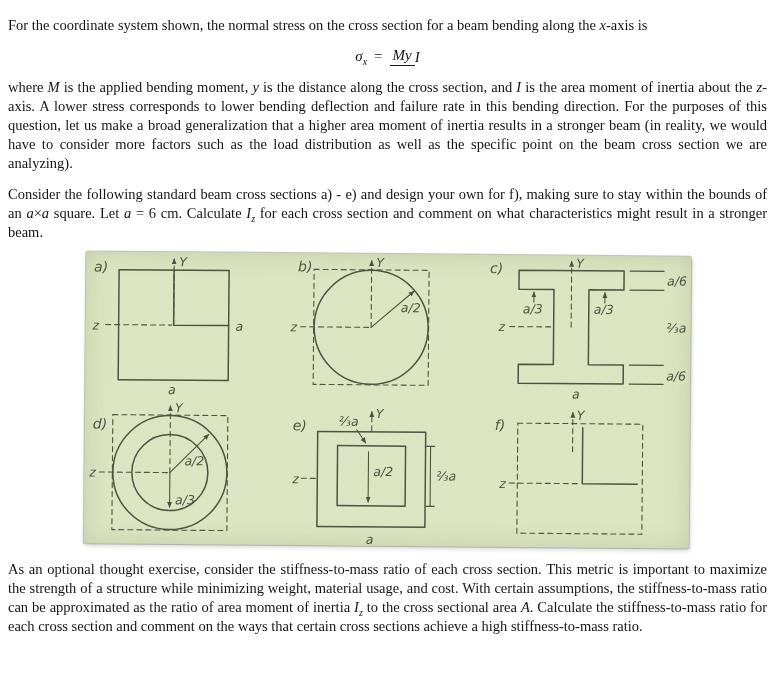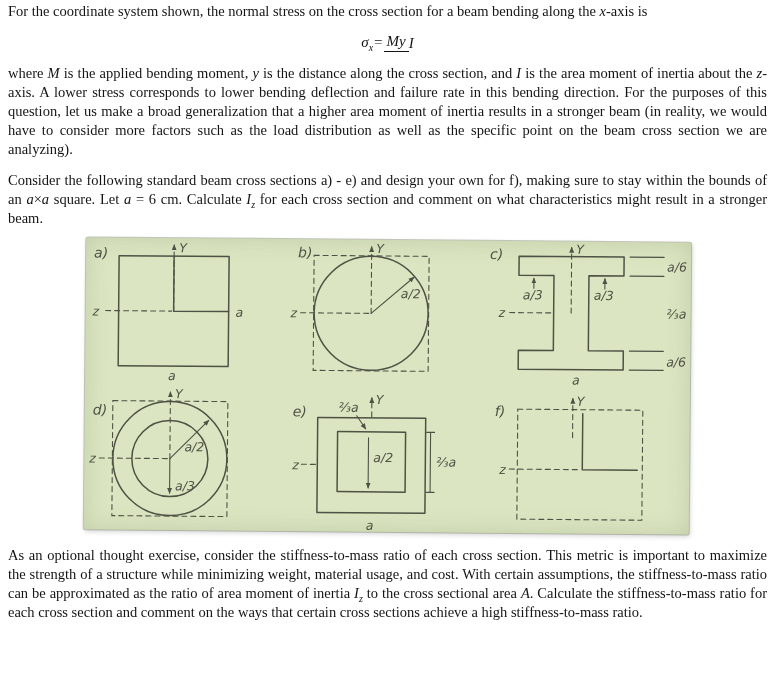--- a/index.html
+++ b/index.html
@@ -12,7 +12,7 @@
     font-family:"Liberation Serif", serif;
     font-size:14.5px;color:#141414;
   }
-  .page{padding:2px 8px 0 8px;}
+  .page{padding:16px 8px 0 8px;}
   p{margin:0 0 12px 0;text-align:justify;line-height:19px;}
   .math{font-style:italic;font-family:"Liberation Serif", serif;}
   .math sub, sub{font-size:10px;font-style:italic;line-height:0;}

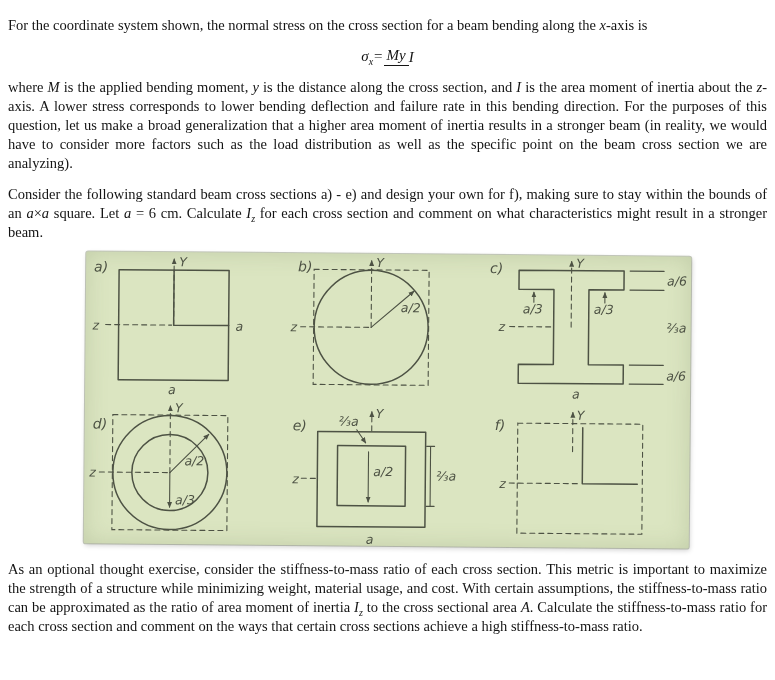--- a/index.html
+++ b/index.html
@@ -17,7 +17,7 @@
   .math{font-style:italic;font-family:"Liberation Serif", serif;}
   .math sub, sub{font-size:10px;font-style:italic;line-height:0;}
   .equation{
-    display:flex;justify-content:center;align-items:center;gap:1px;
+    display:flex;justify-content:center;align-items:center;gap:7px;
     margin:6px 0 12px 0;font-size:15px;
   }
   .frac{display:inline-flex;flex-direction:row;align-items:center;line-height:1.12;}

